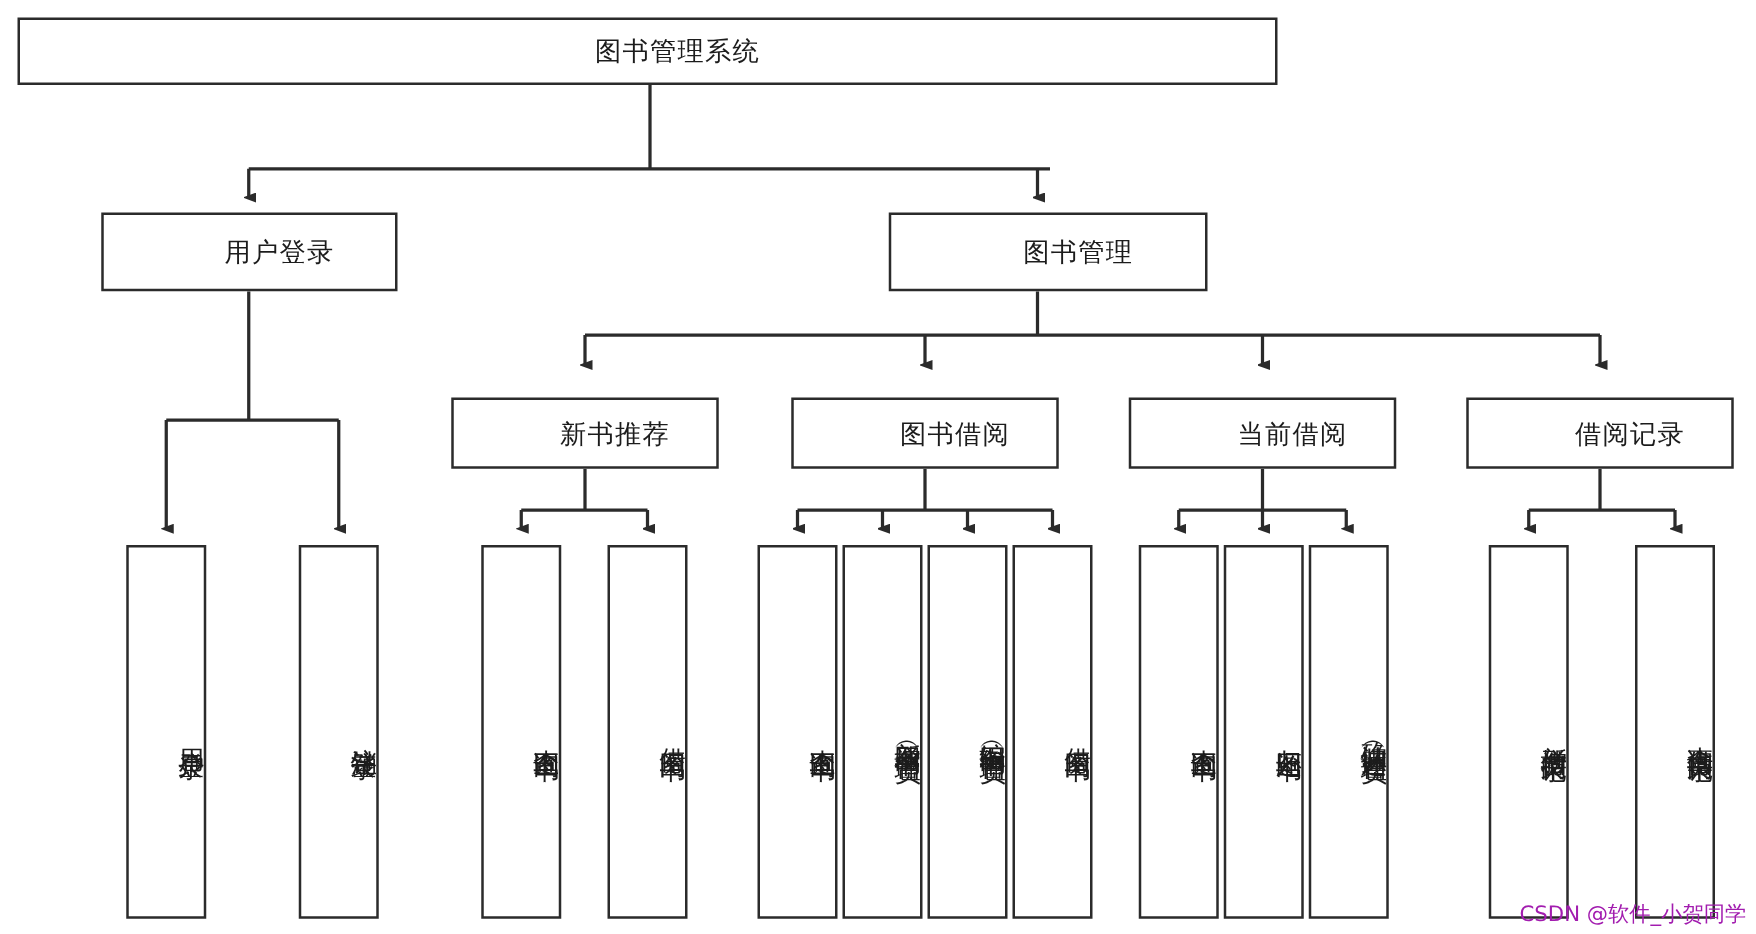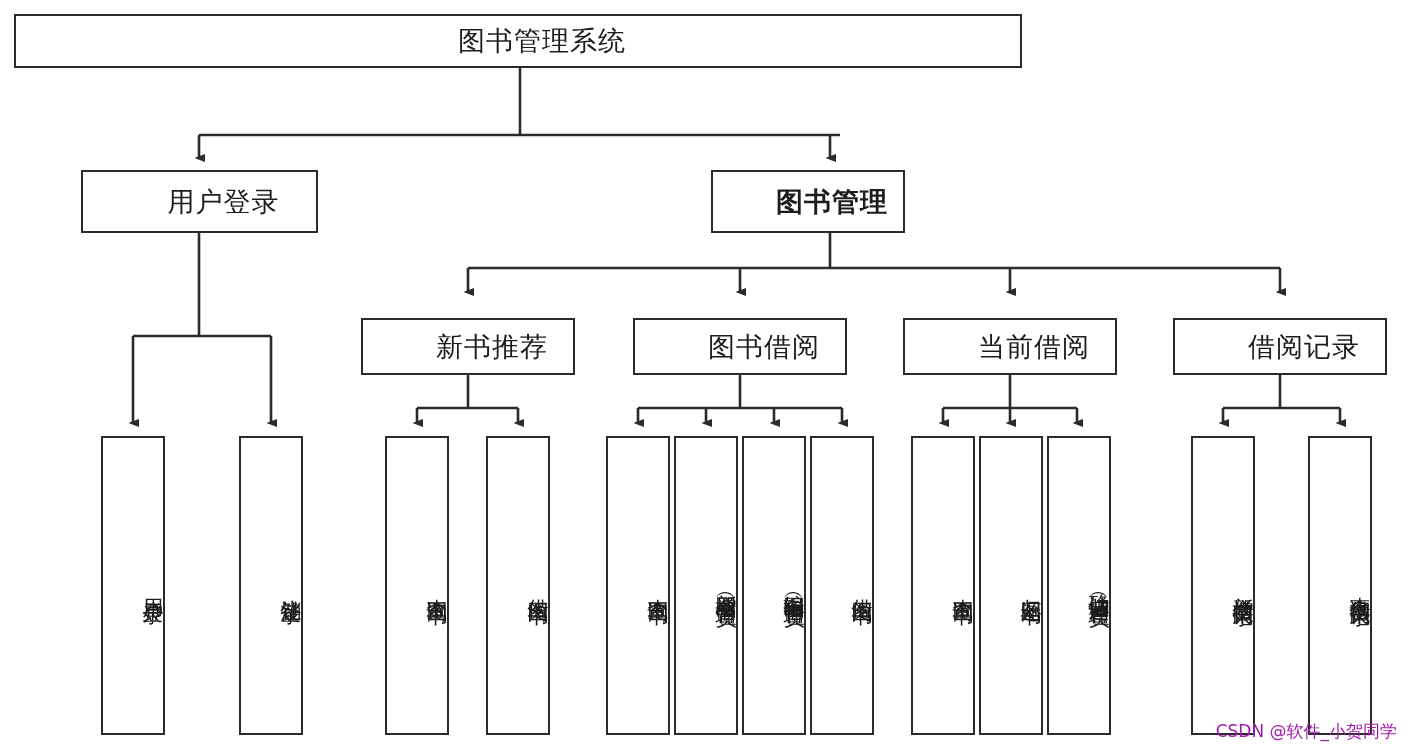--- a/index.html
+++ b/index.html
@@ -37,7 +37,7 @@
     z-index: 2;
   }
   .node.h {
-    font-size: 27px;
+    font-size: 21px;
     letter-spacing: 1px;
     padding-left: 48px;
   }

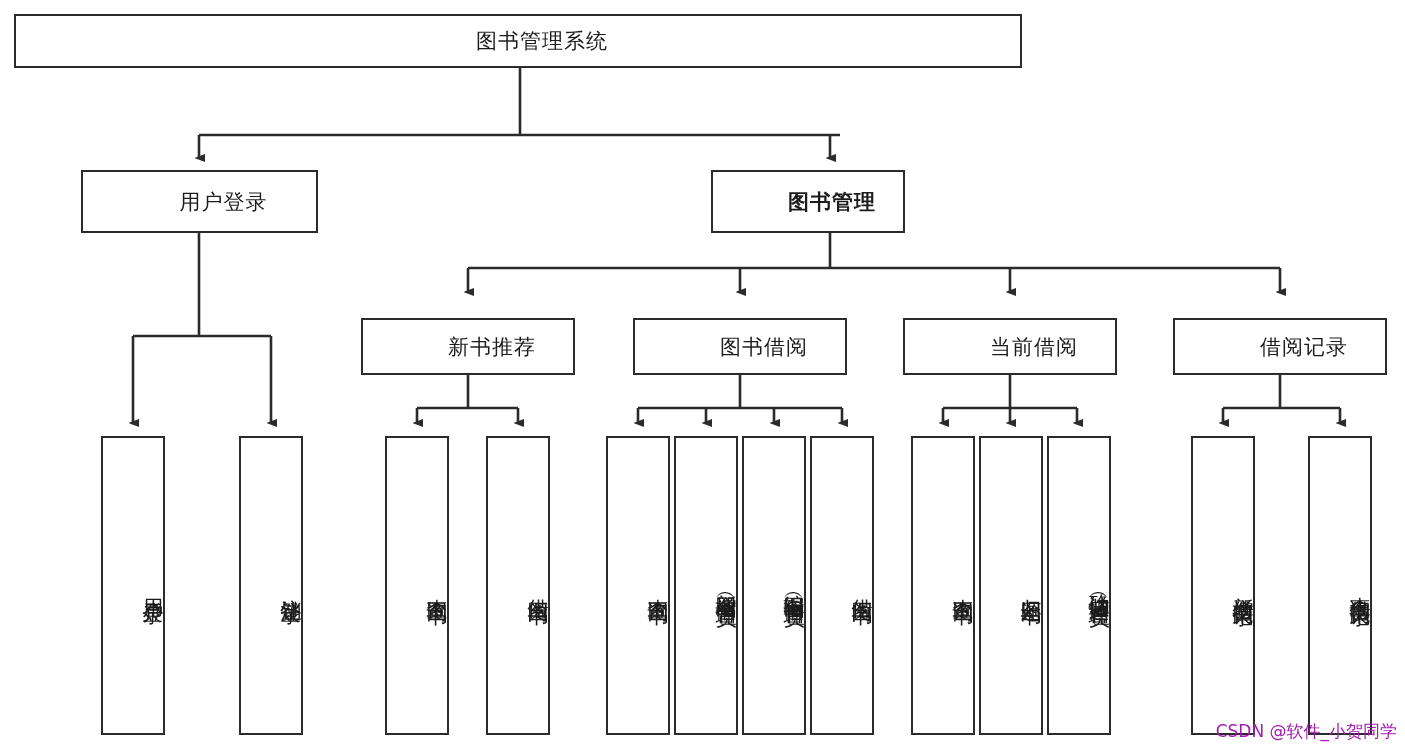--- a/index.html
+++ b/index.html
@@ -132,7 +132,7 @@
   <div class="node h" style="left:81px; top:170px; width:237px; height:63px;">
     <span>用户登录</span>
   </div>
-  <div class="node h" style="left:711px; top:170px; width:194px; height:63px;font-weight:bold;">
+  <div class="node h" style="left:711px; top:170px; width:255px; height:63px;">
     <span>图书管理</span>
   </div>
 

